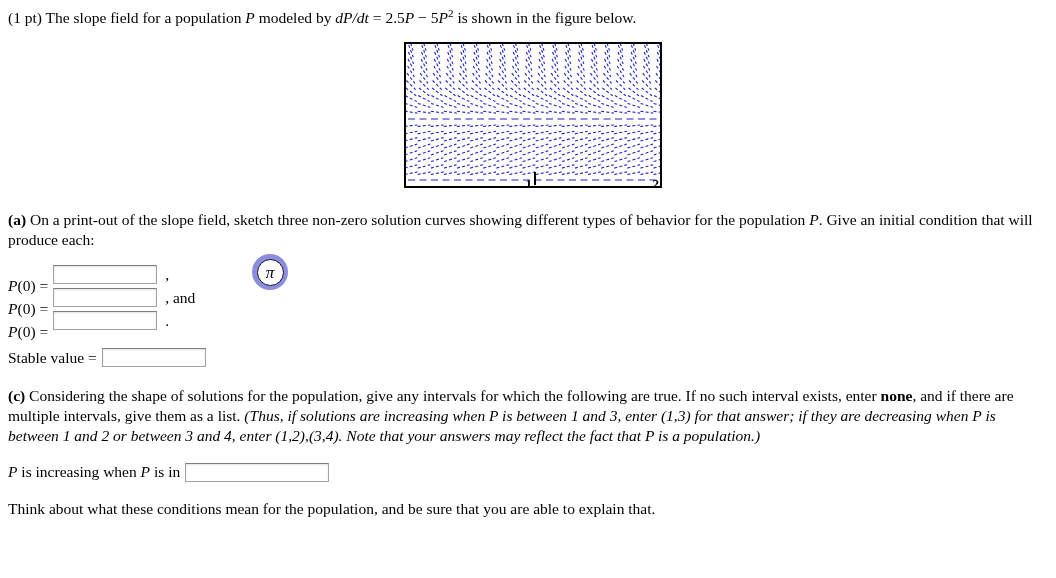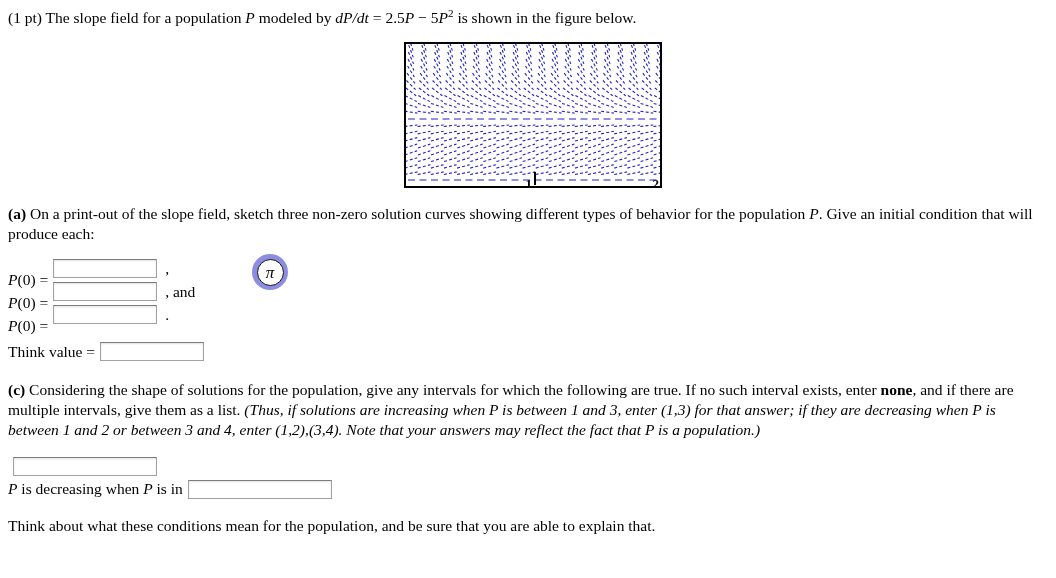--- a/index.html
+++ b/index.html
@@ -33,7 +33,7 @@
   .pi-inner{width:25px;height:25px;border-radius:50%;background:#fff;border:1.6px solid #151515;
       display:flex;align-items:center;justify-content:center;}
   .pi-inner span{font-style:italic;font-size:17px;line-height:17px;font-family:"Liberation Serif",serif;}
-  .mt22{margin-top:16px;}
+  .mt22{margin-top:22px;}
   .mt18{margin-top:18px;}
   .row-line{display:flex;align-items:center;height:23px;margin-left:8px;}
   .row-line.stable{margin-top:15px;height:21px;}

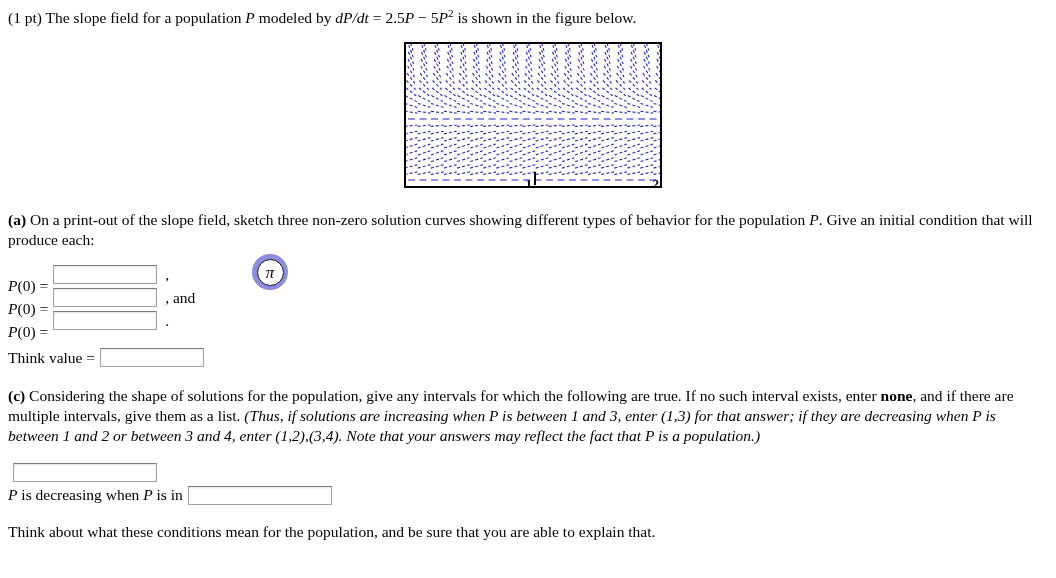--- a/index.html
+++ b/index.html
@@ -467,7 +467,7 @@
 
 
   <div class="row-line stable">
-    <span>Think value = </span>
+    <span>Stable value = </span>
     <input type="text" class="inp w100" value="" style="">
   </div>
 

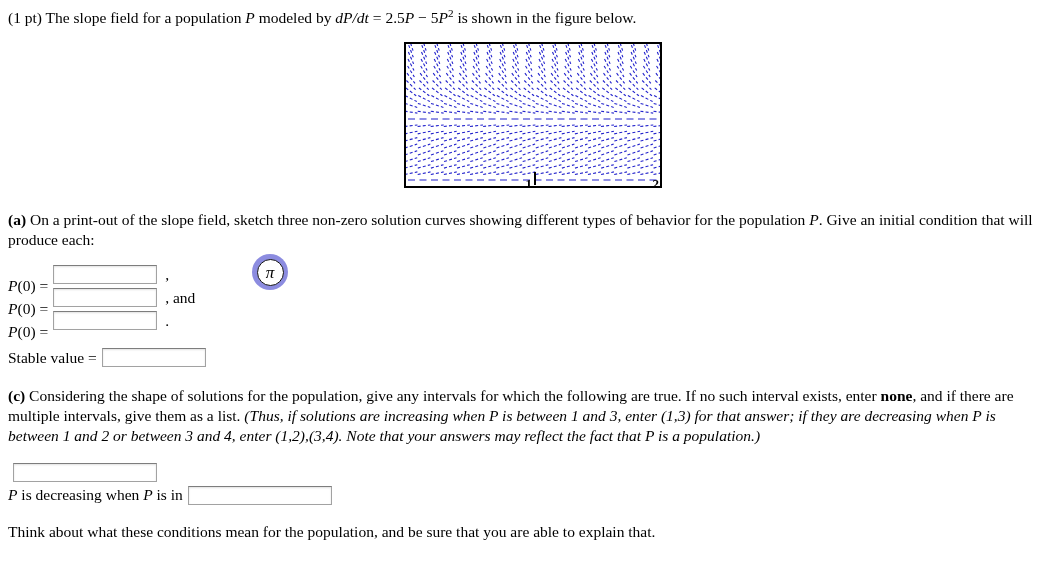--- a/index.html
+++ b/index.html
@@ -475,6 +475,7 @@
 
   <div class="crows">
     <div class="row-line">
+      <span><span class="seg-i">P</span><span> is increasing when </span><span class="seg-i">P</span><span> is in </span></span>
       <input type="text" class="inp w140" value="" style="">
     </div>
     <div class="row-line">

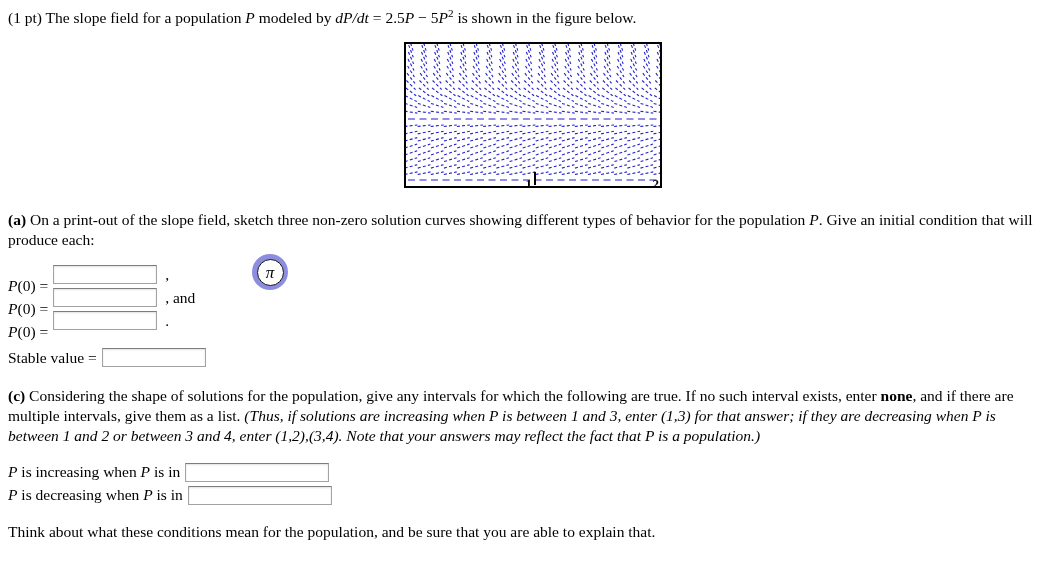--- a/index.html
+++ b/index.html
@@ -478,10 +478,6 @@
       <span><span class="seg-i">P</span><span> is increasing when </span><span class="seg-i">P</span><span> is in </span></span>
       <input type="text" class="inp w140" value="" style="">
     </div>
-    <div class="row-line">
-      <span><span class="seg-i">P</span><span> is decreasing when </span><span class="seg-i">P</span><span> is in </span></span>
-      <input type="text" class="inp w140" value="" style="">
-    </div>
   </div>
 
   <p class="para footer">Think about what these conditions mean for the population, and be sure that you are able to explain that.</p>

